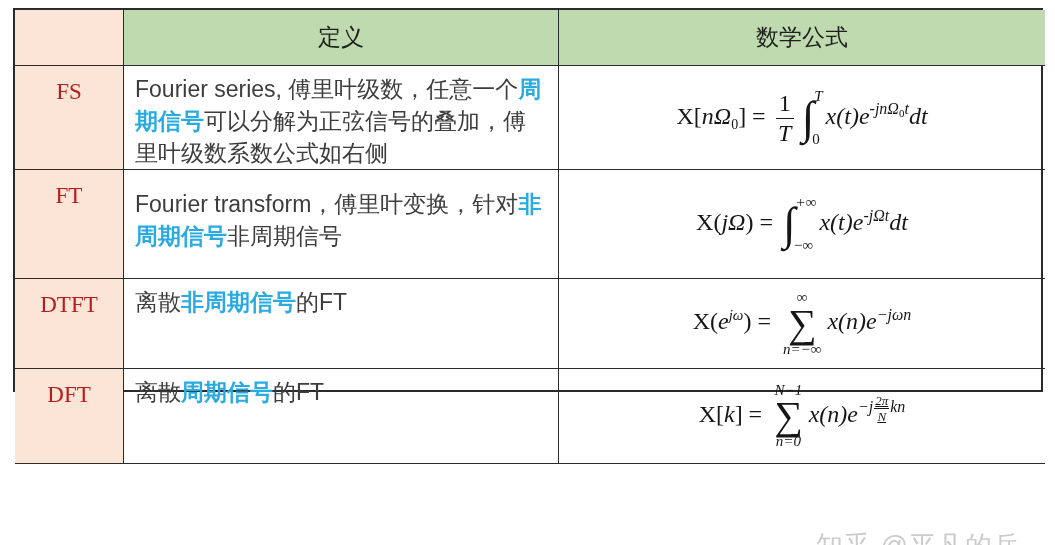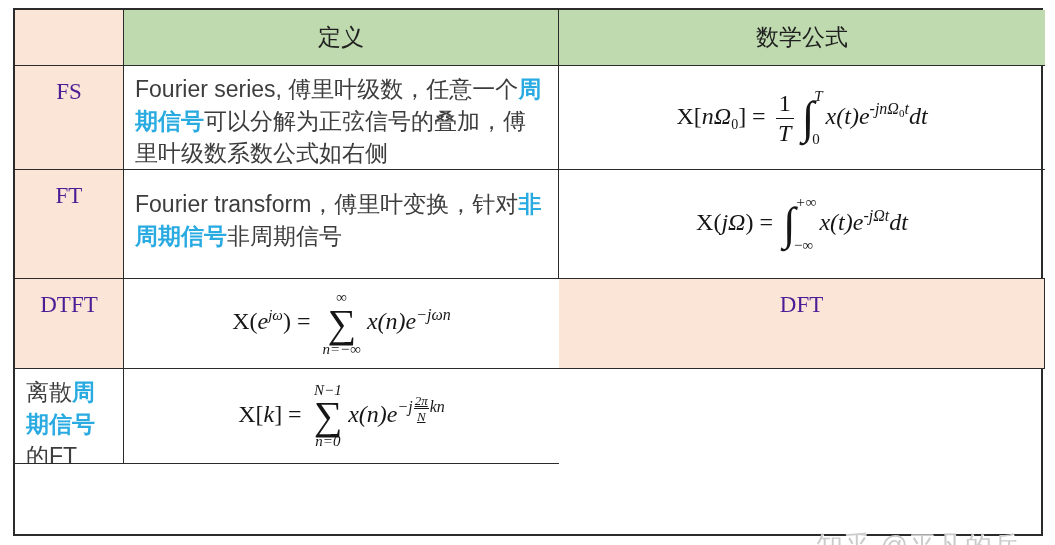--- a/index.html
+++ b/index.html
@@ -12,7 +12,7 @@
 
   .tbl {
     position:absolute; left:13px; top:8px;
-    width:1030px; height:528px;
+    width:1030px; height:384px;
     display:grid;
     grid-template-columns:109px 435px 486px;
     grid-template-rows:56px 104px 109px 90px 95px 74px;

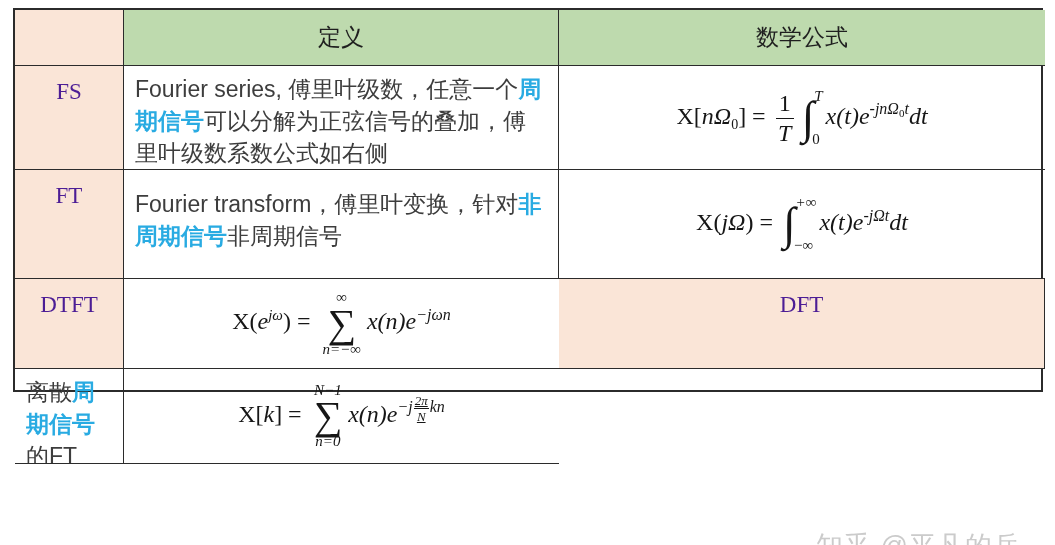--- a/index.html
+++ b/index.html
@@ -38,7 +38,7 @@
     display:flex; justify-content:center; align-items:flex-start;
     padding-top:13px;
     font-family:"Liberation Serif", serif;
-    font-size:23px; color:#4c1d95;
+    font-size:23px; color:#b91c1c;
   }
 
   .defcell {

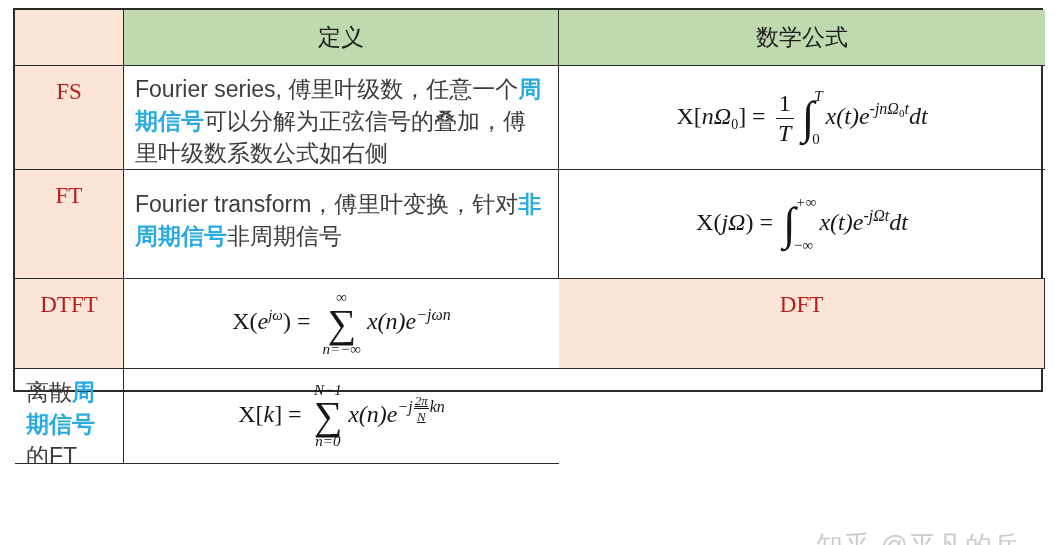--- a/index.html
+++ b/index.html
@@ -142,6 +142,9 @@
     <div class="cell pink lblcell">
       <span>DTFT</span>
     </div>
+    <div class="cell defcell">
+      <span>离散</span><span class="hl">非周期信号</span><span>的FT</span>
+    </div>
     <div class="cell fcell lastcol">
       <div class="math"><span class="rm">X(</span><span class="it">e</span><span class="sup">jω</span><span class="rm">) = </span><span class="sumw">
             <span class="stop rm">∞</span>

